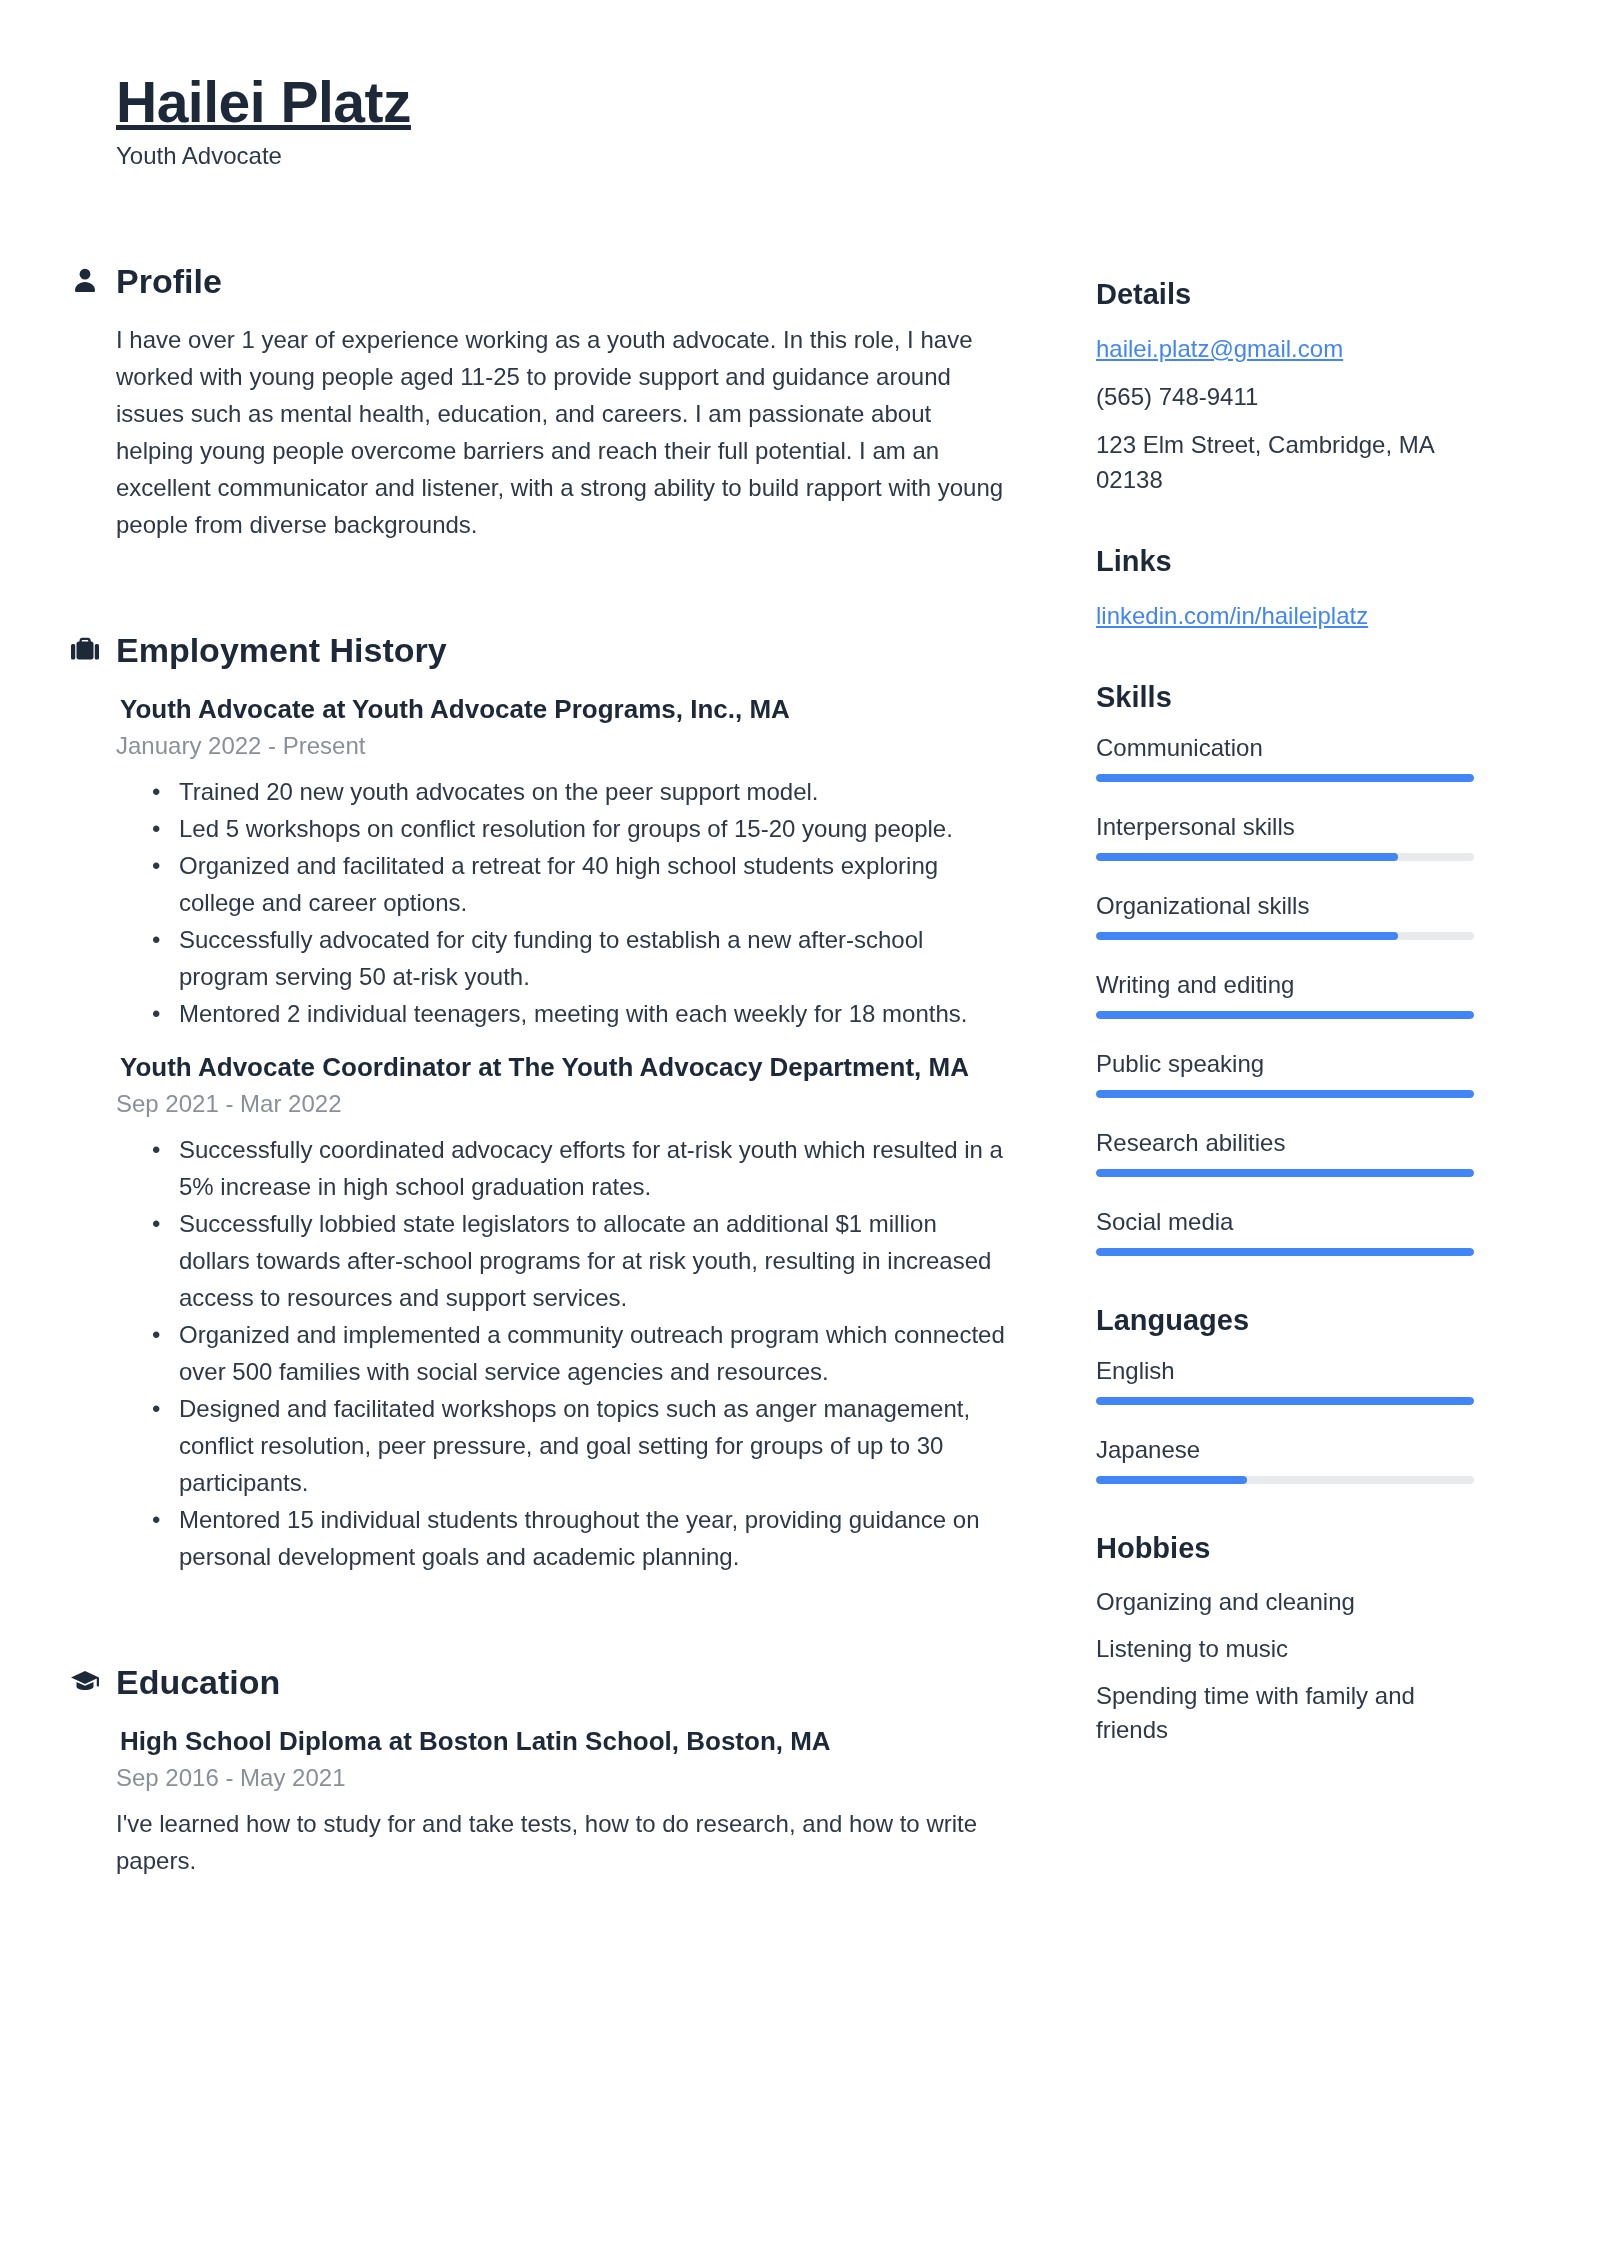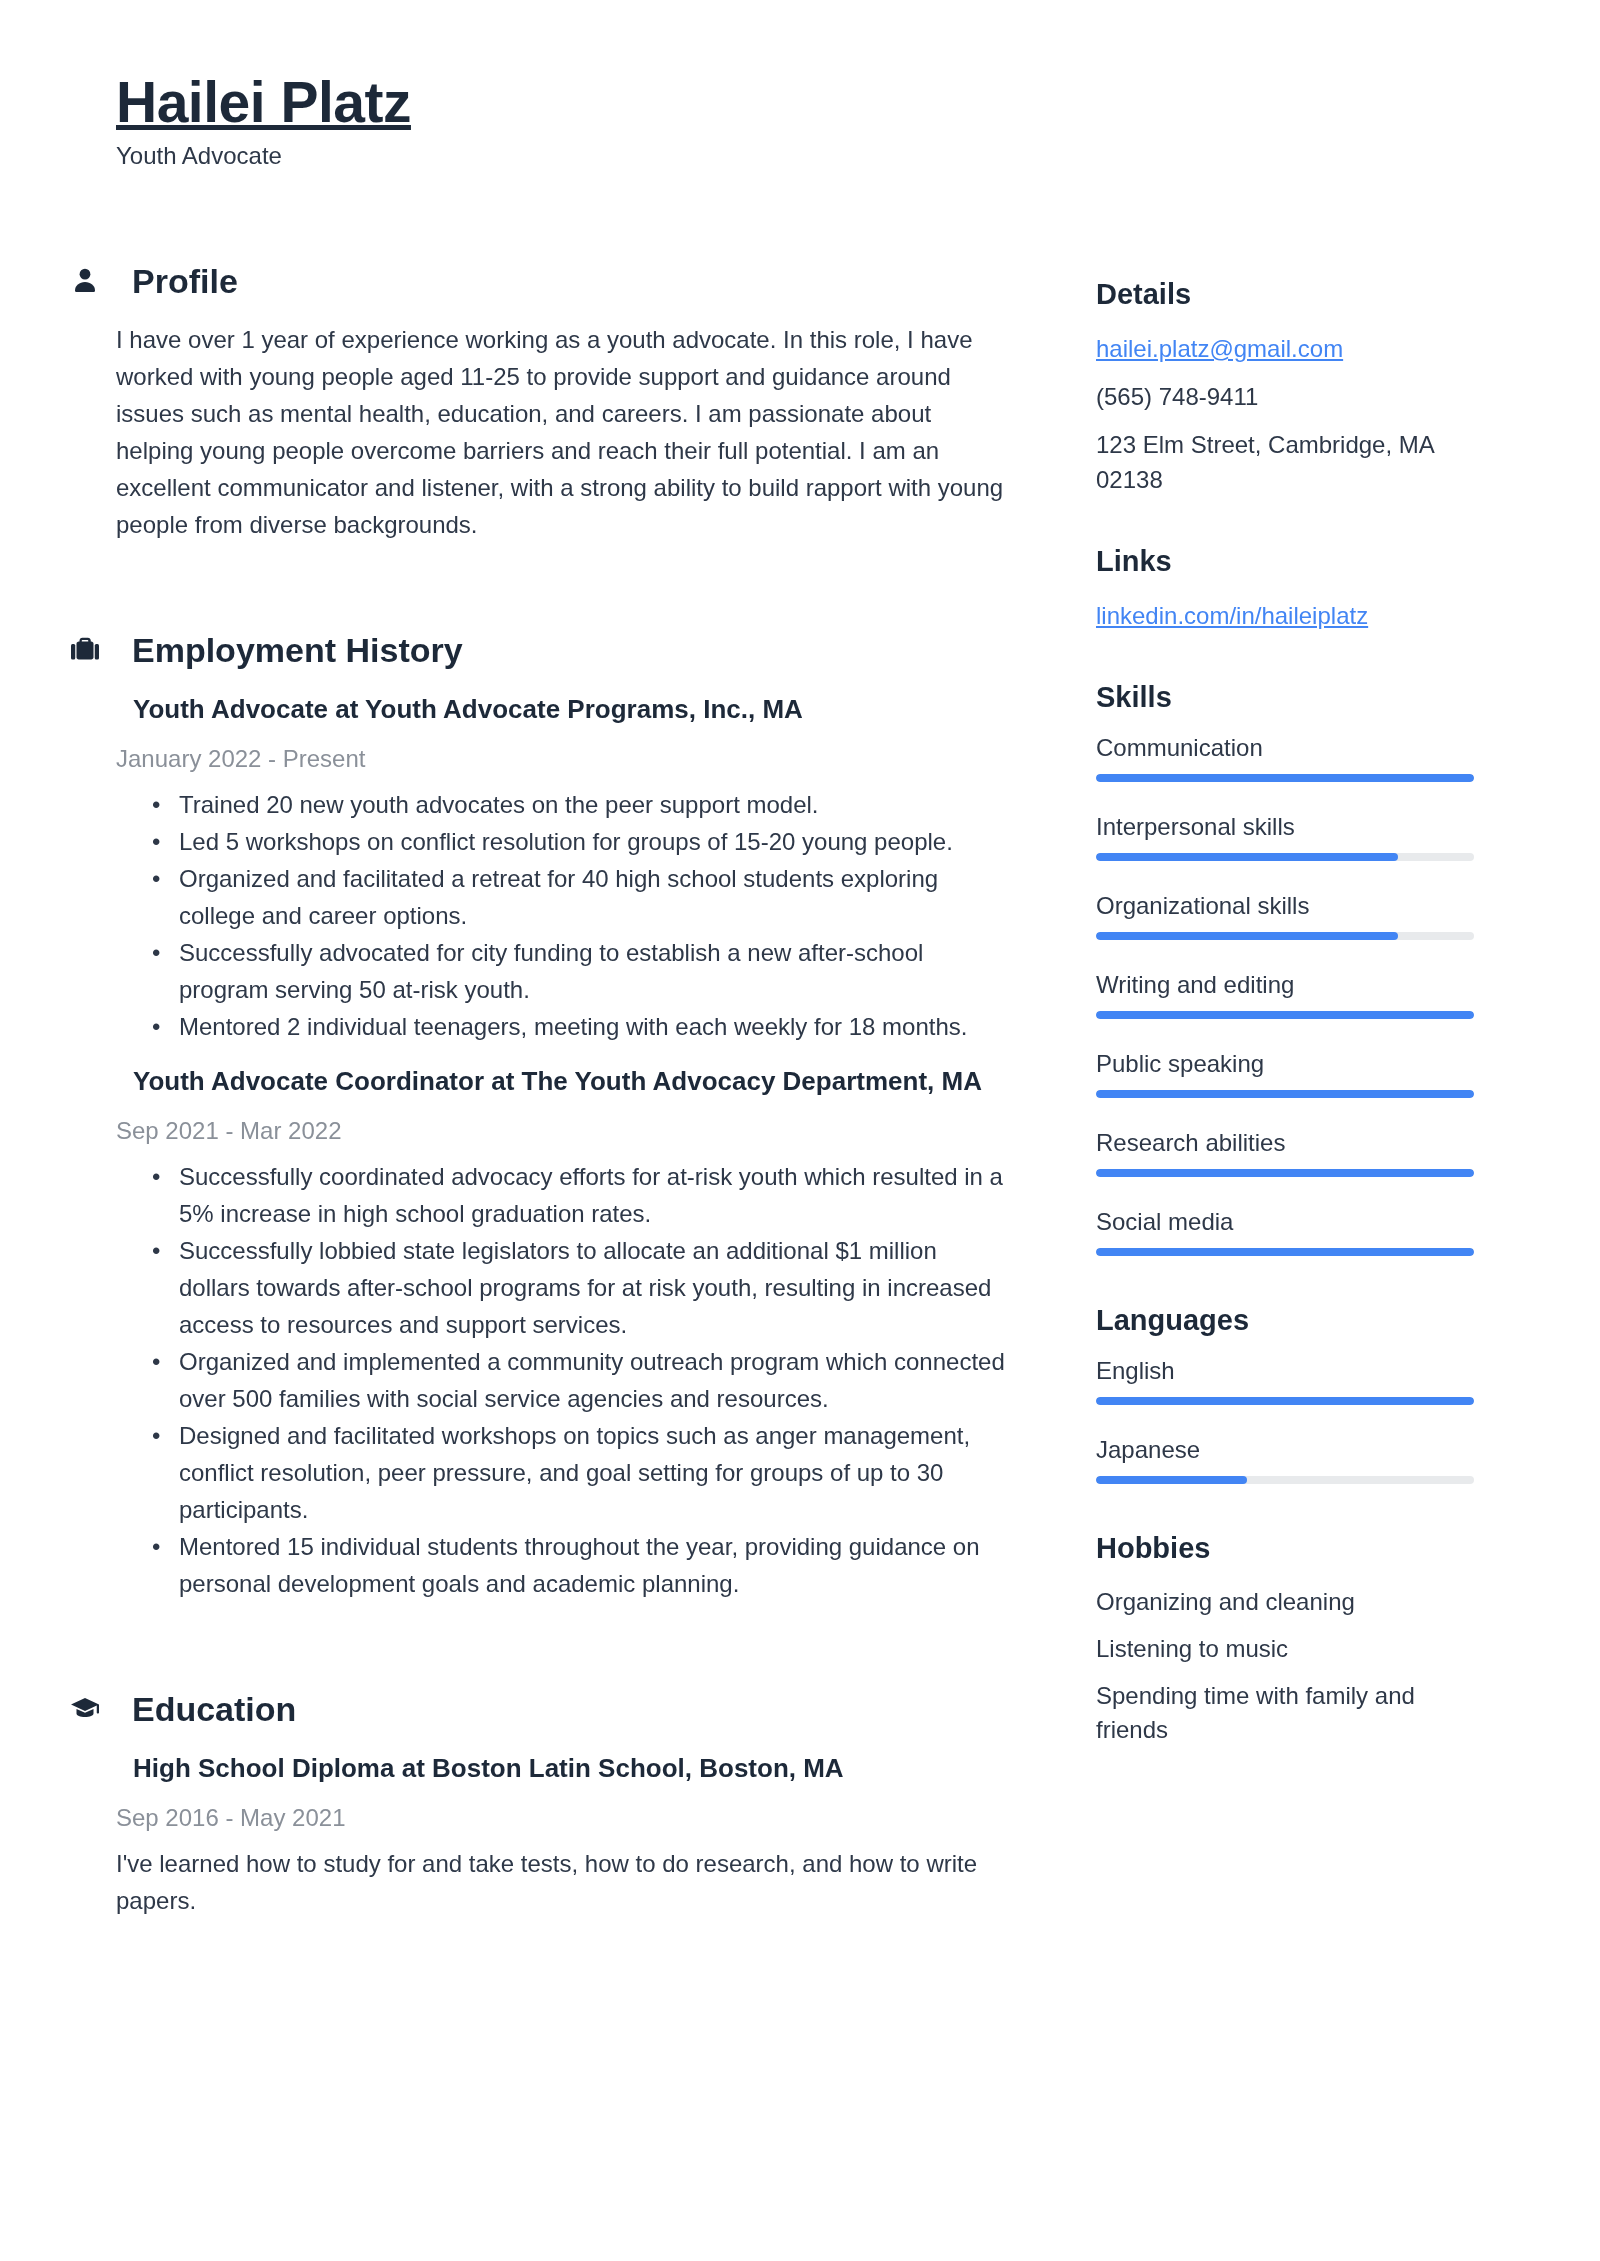--- a/index.html
+++ b/index.html
@@ -40,7 +40,7 @@
   .sec-head{
     display:flex;
     align-items:center;
-    gap:32px;
+    gap:16px;
     margin:0 0 20px -46px;
   }
   .sec-head h2{

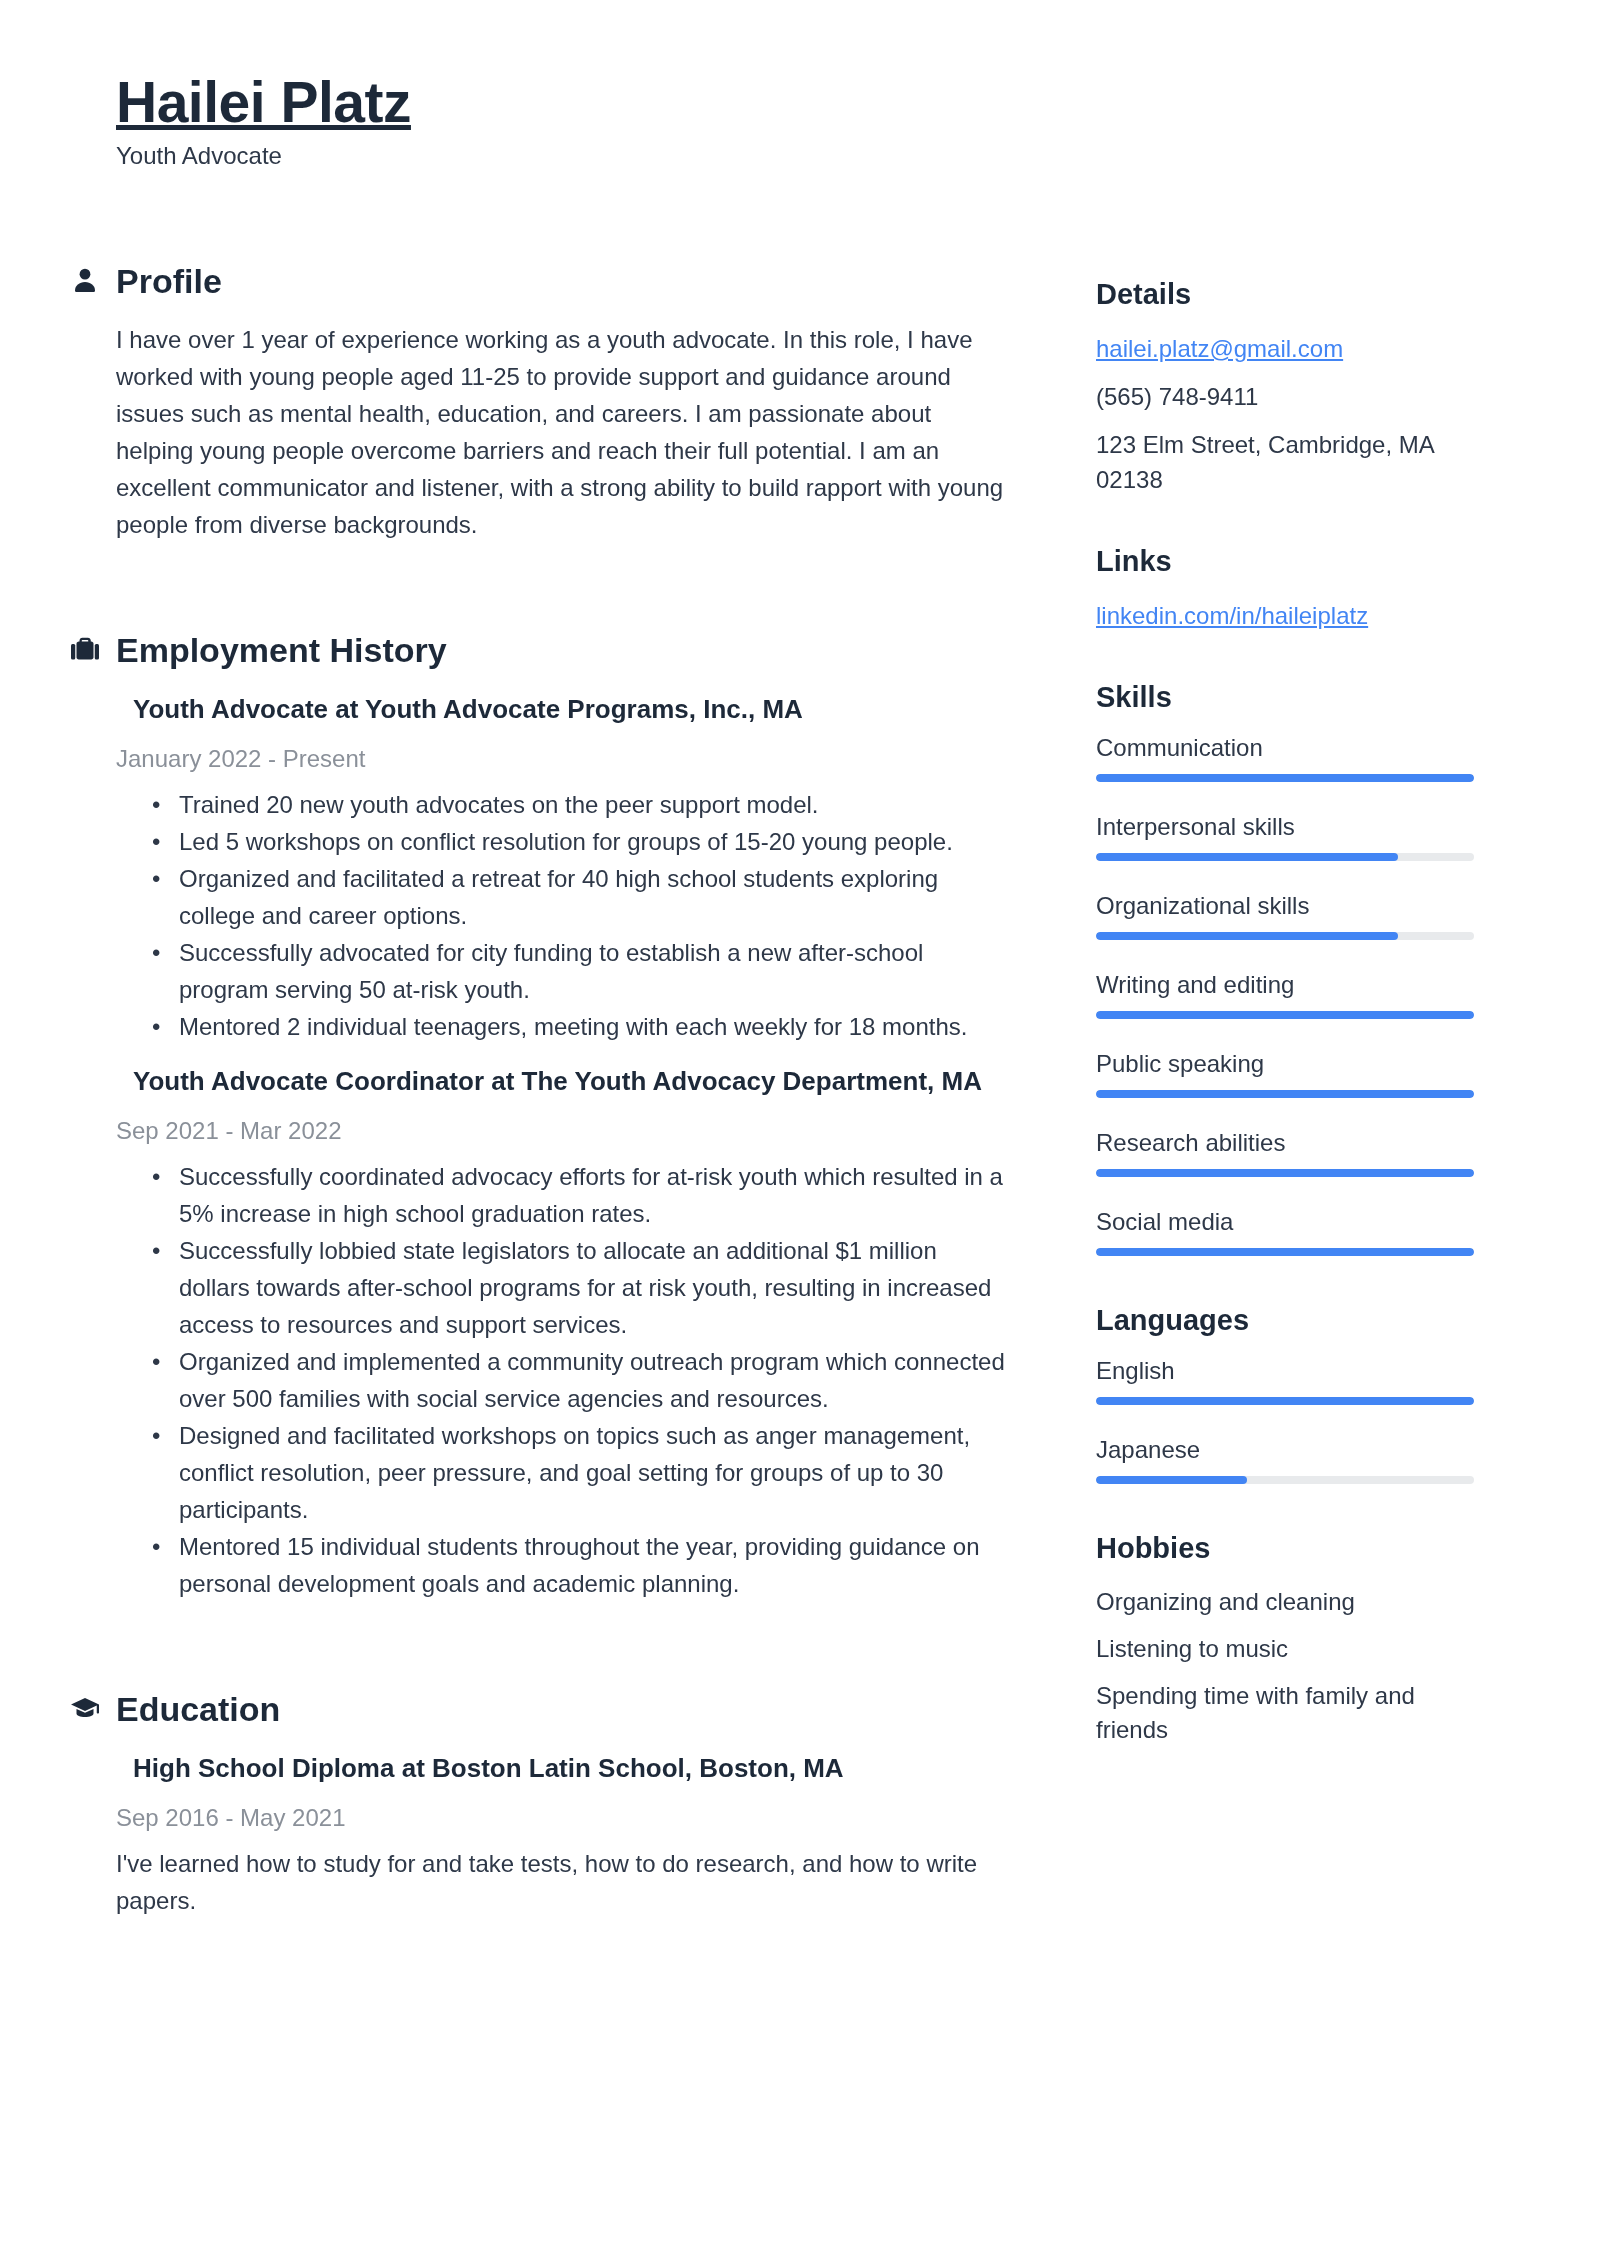--- a/index.html
+++ b/index.html
@@ -61,7 +61,7 @@
 
   .job{margin-bottom:16px;}
   .job h3, .edu h3{
-    margin:17px;
+    margin:4px;
     font-size:26px;
     line-height:38px;
     font-weight:700;

